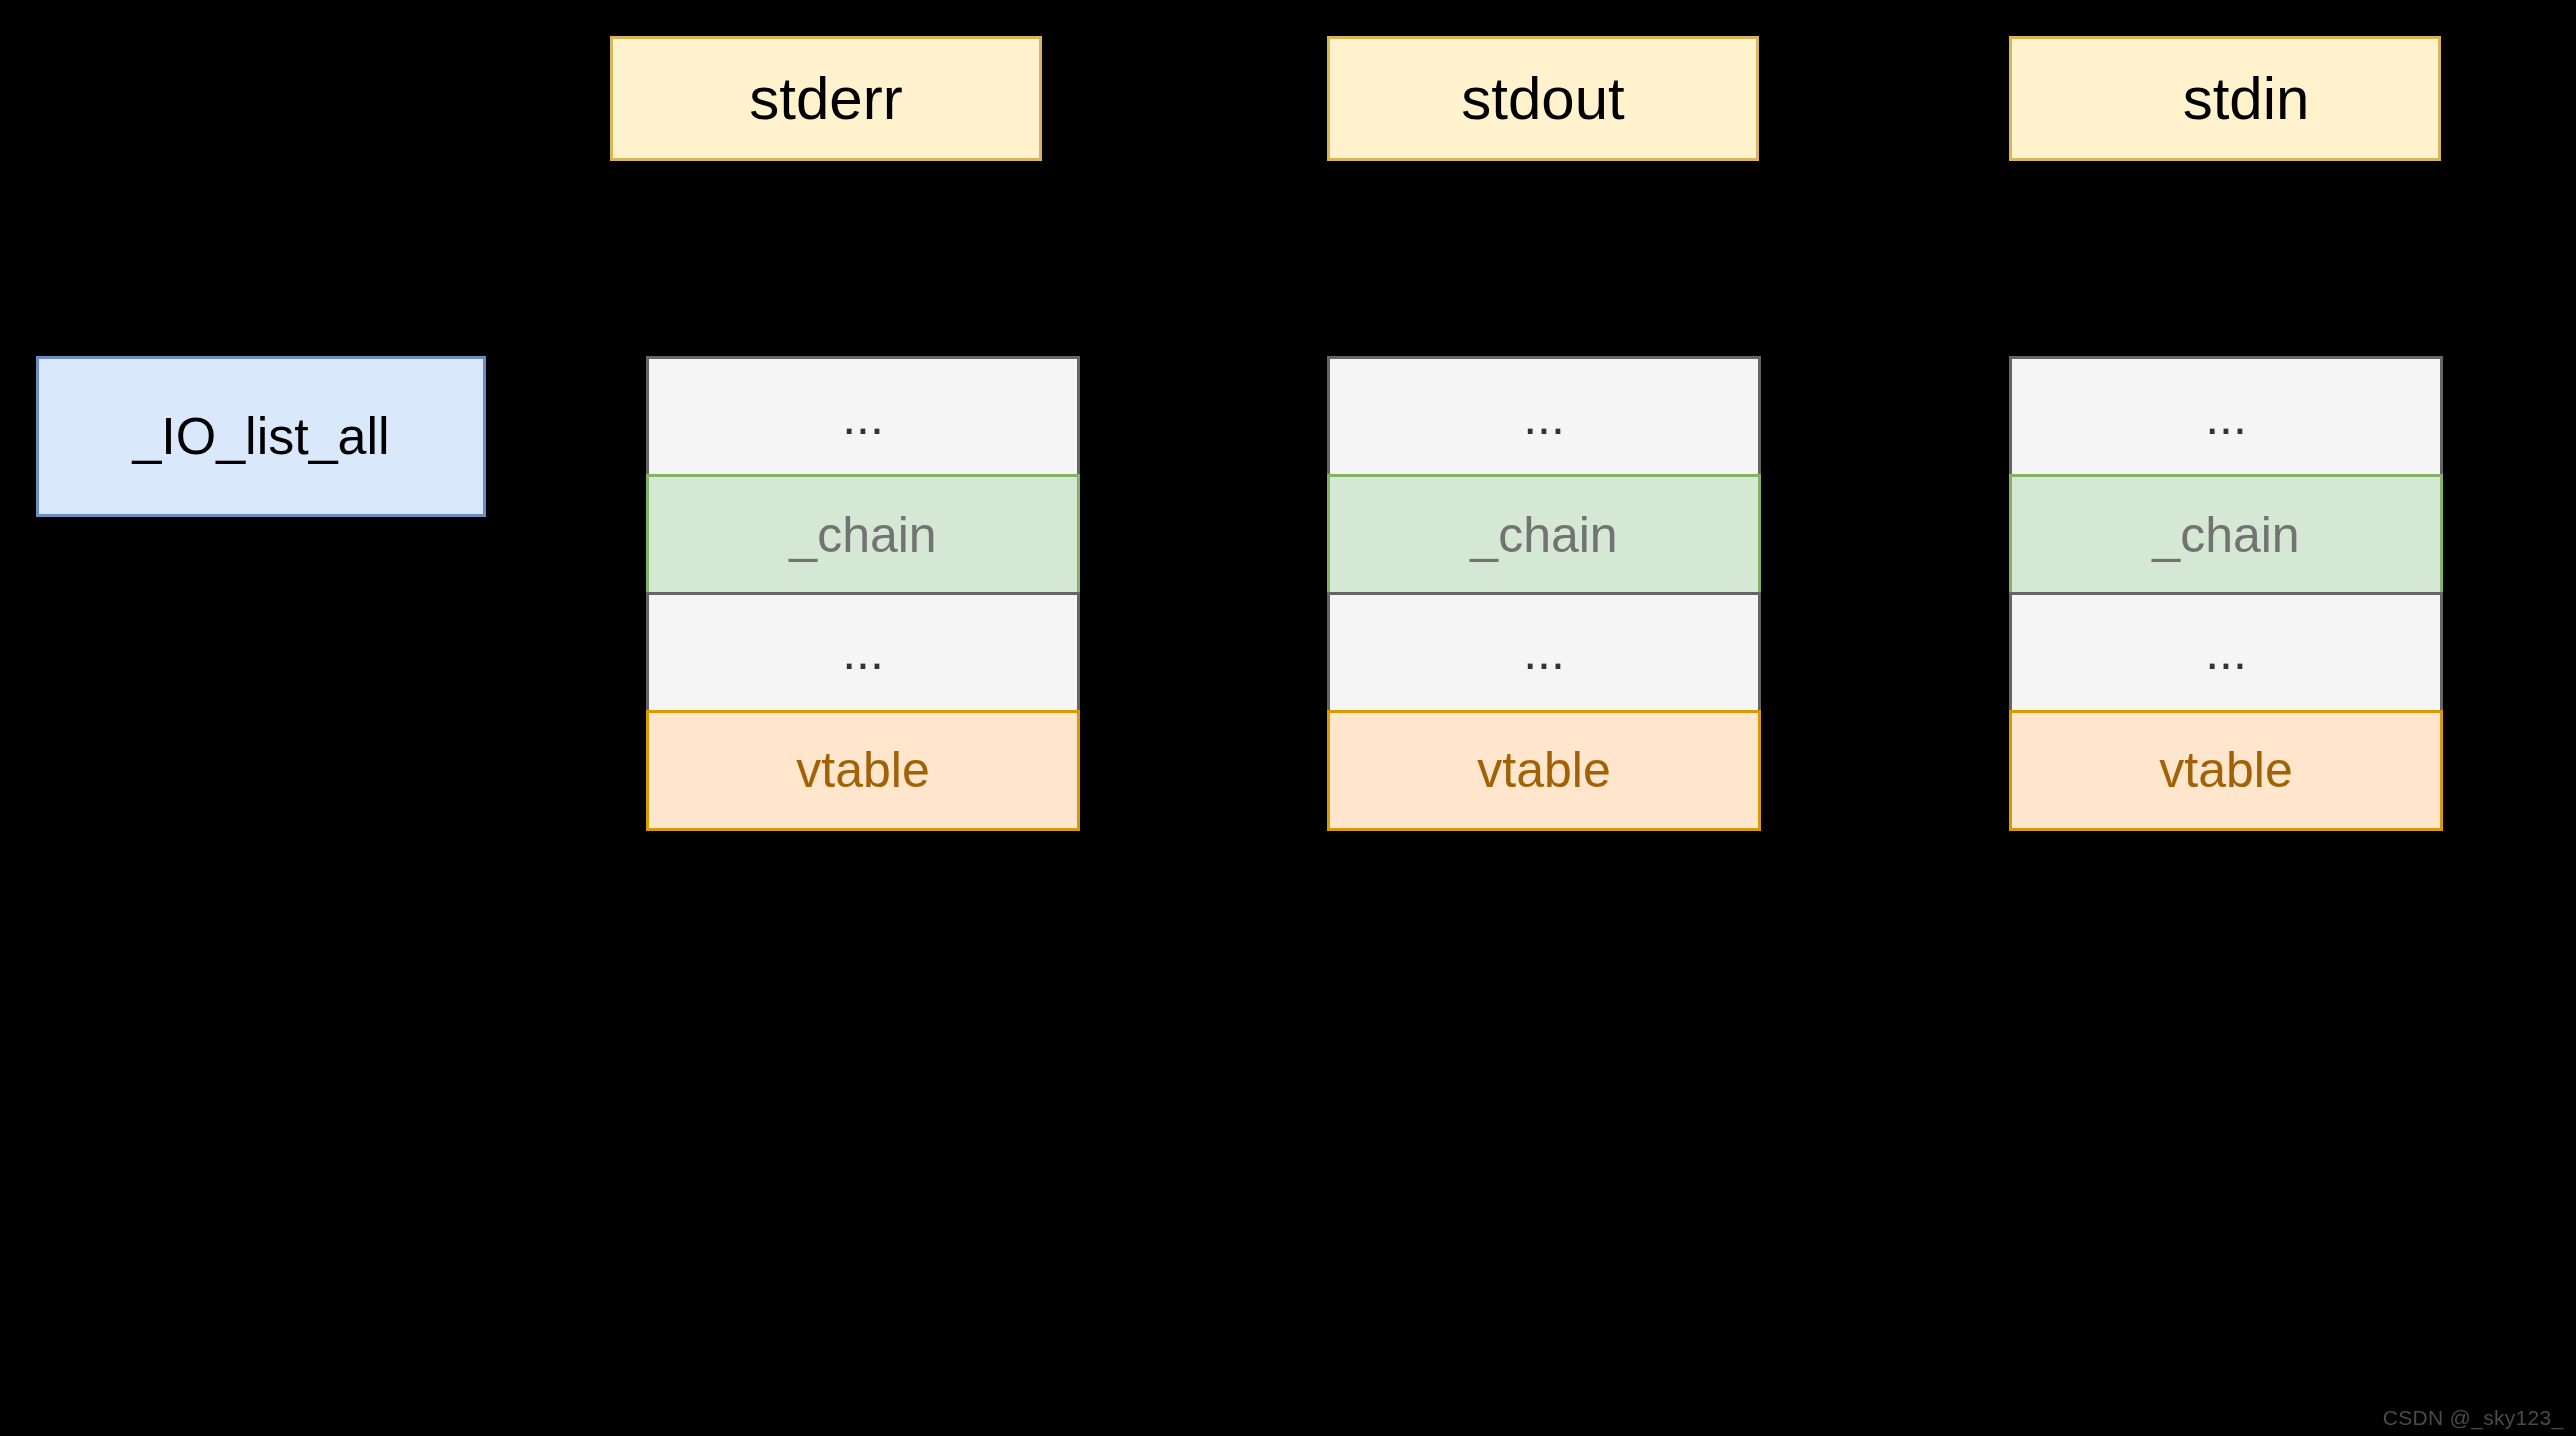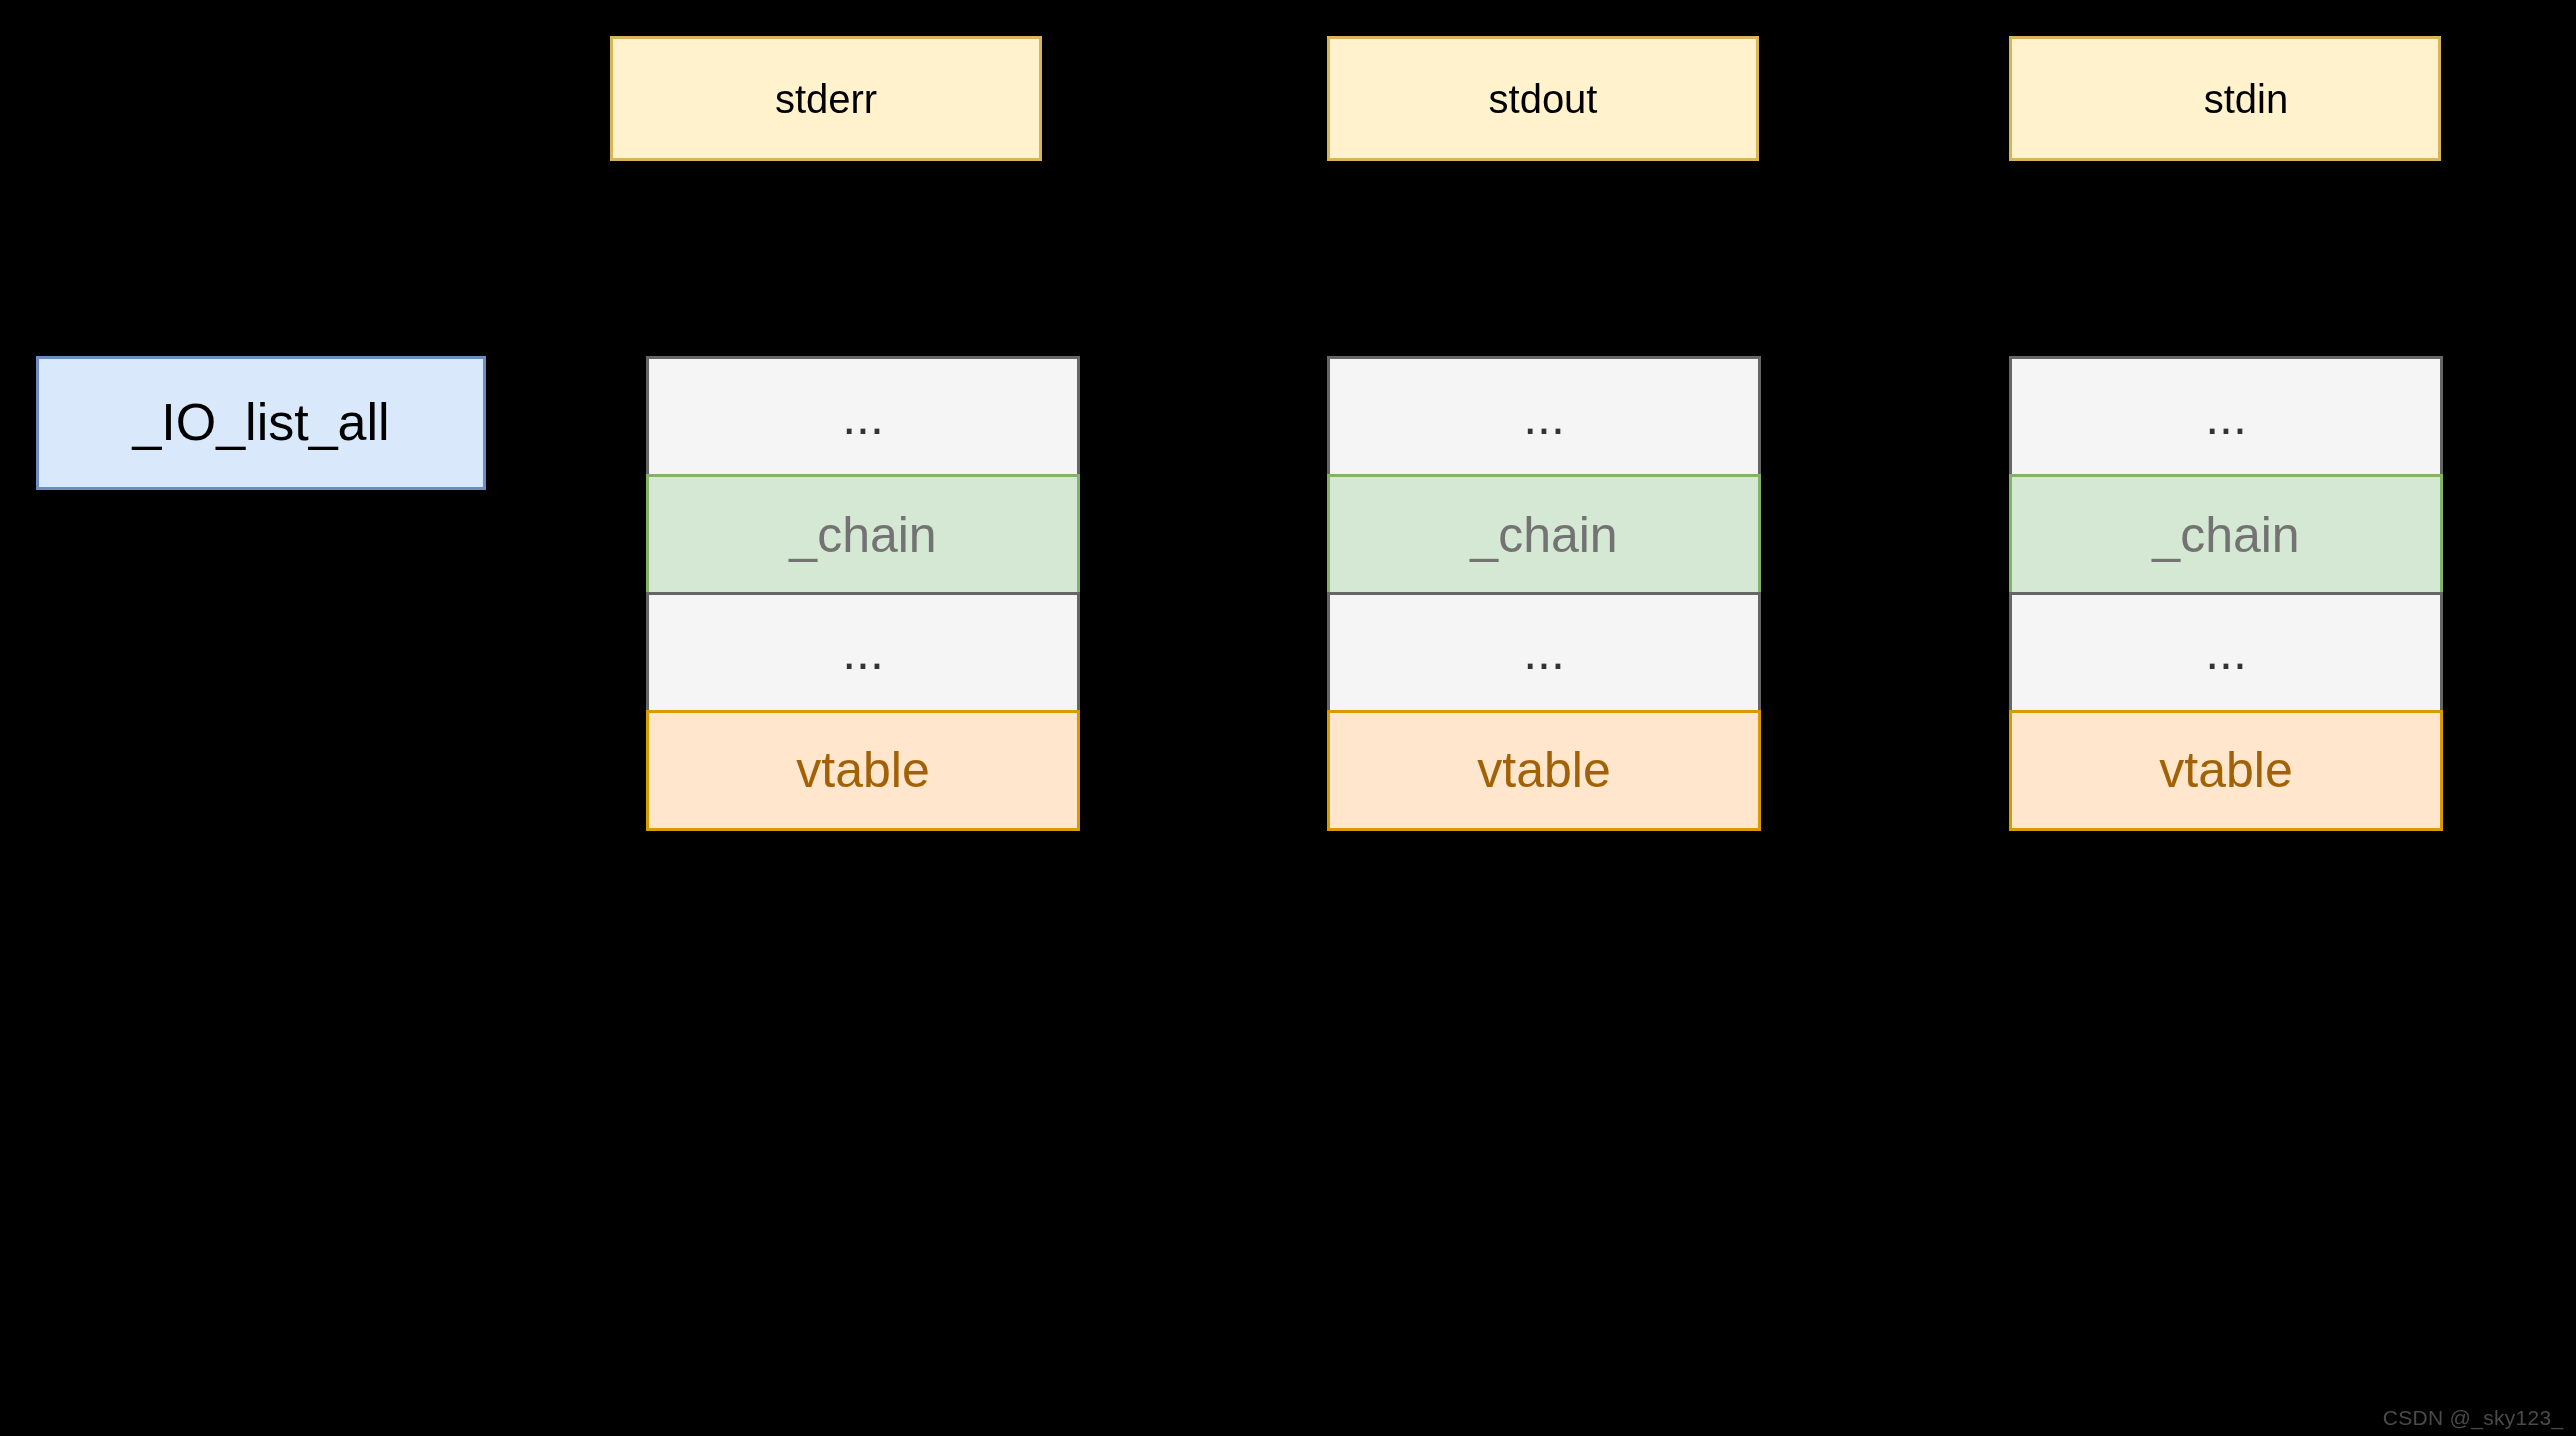--- a/index.html
+++ b/index.html
@@ -36,7 +36,7 @@
   .stream-box {
     background: #fff2cc;
     border: 3.6px solid #d6b656;
-    font-size: 40px;
+    font-size: 60px;
   }
 
   

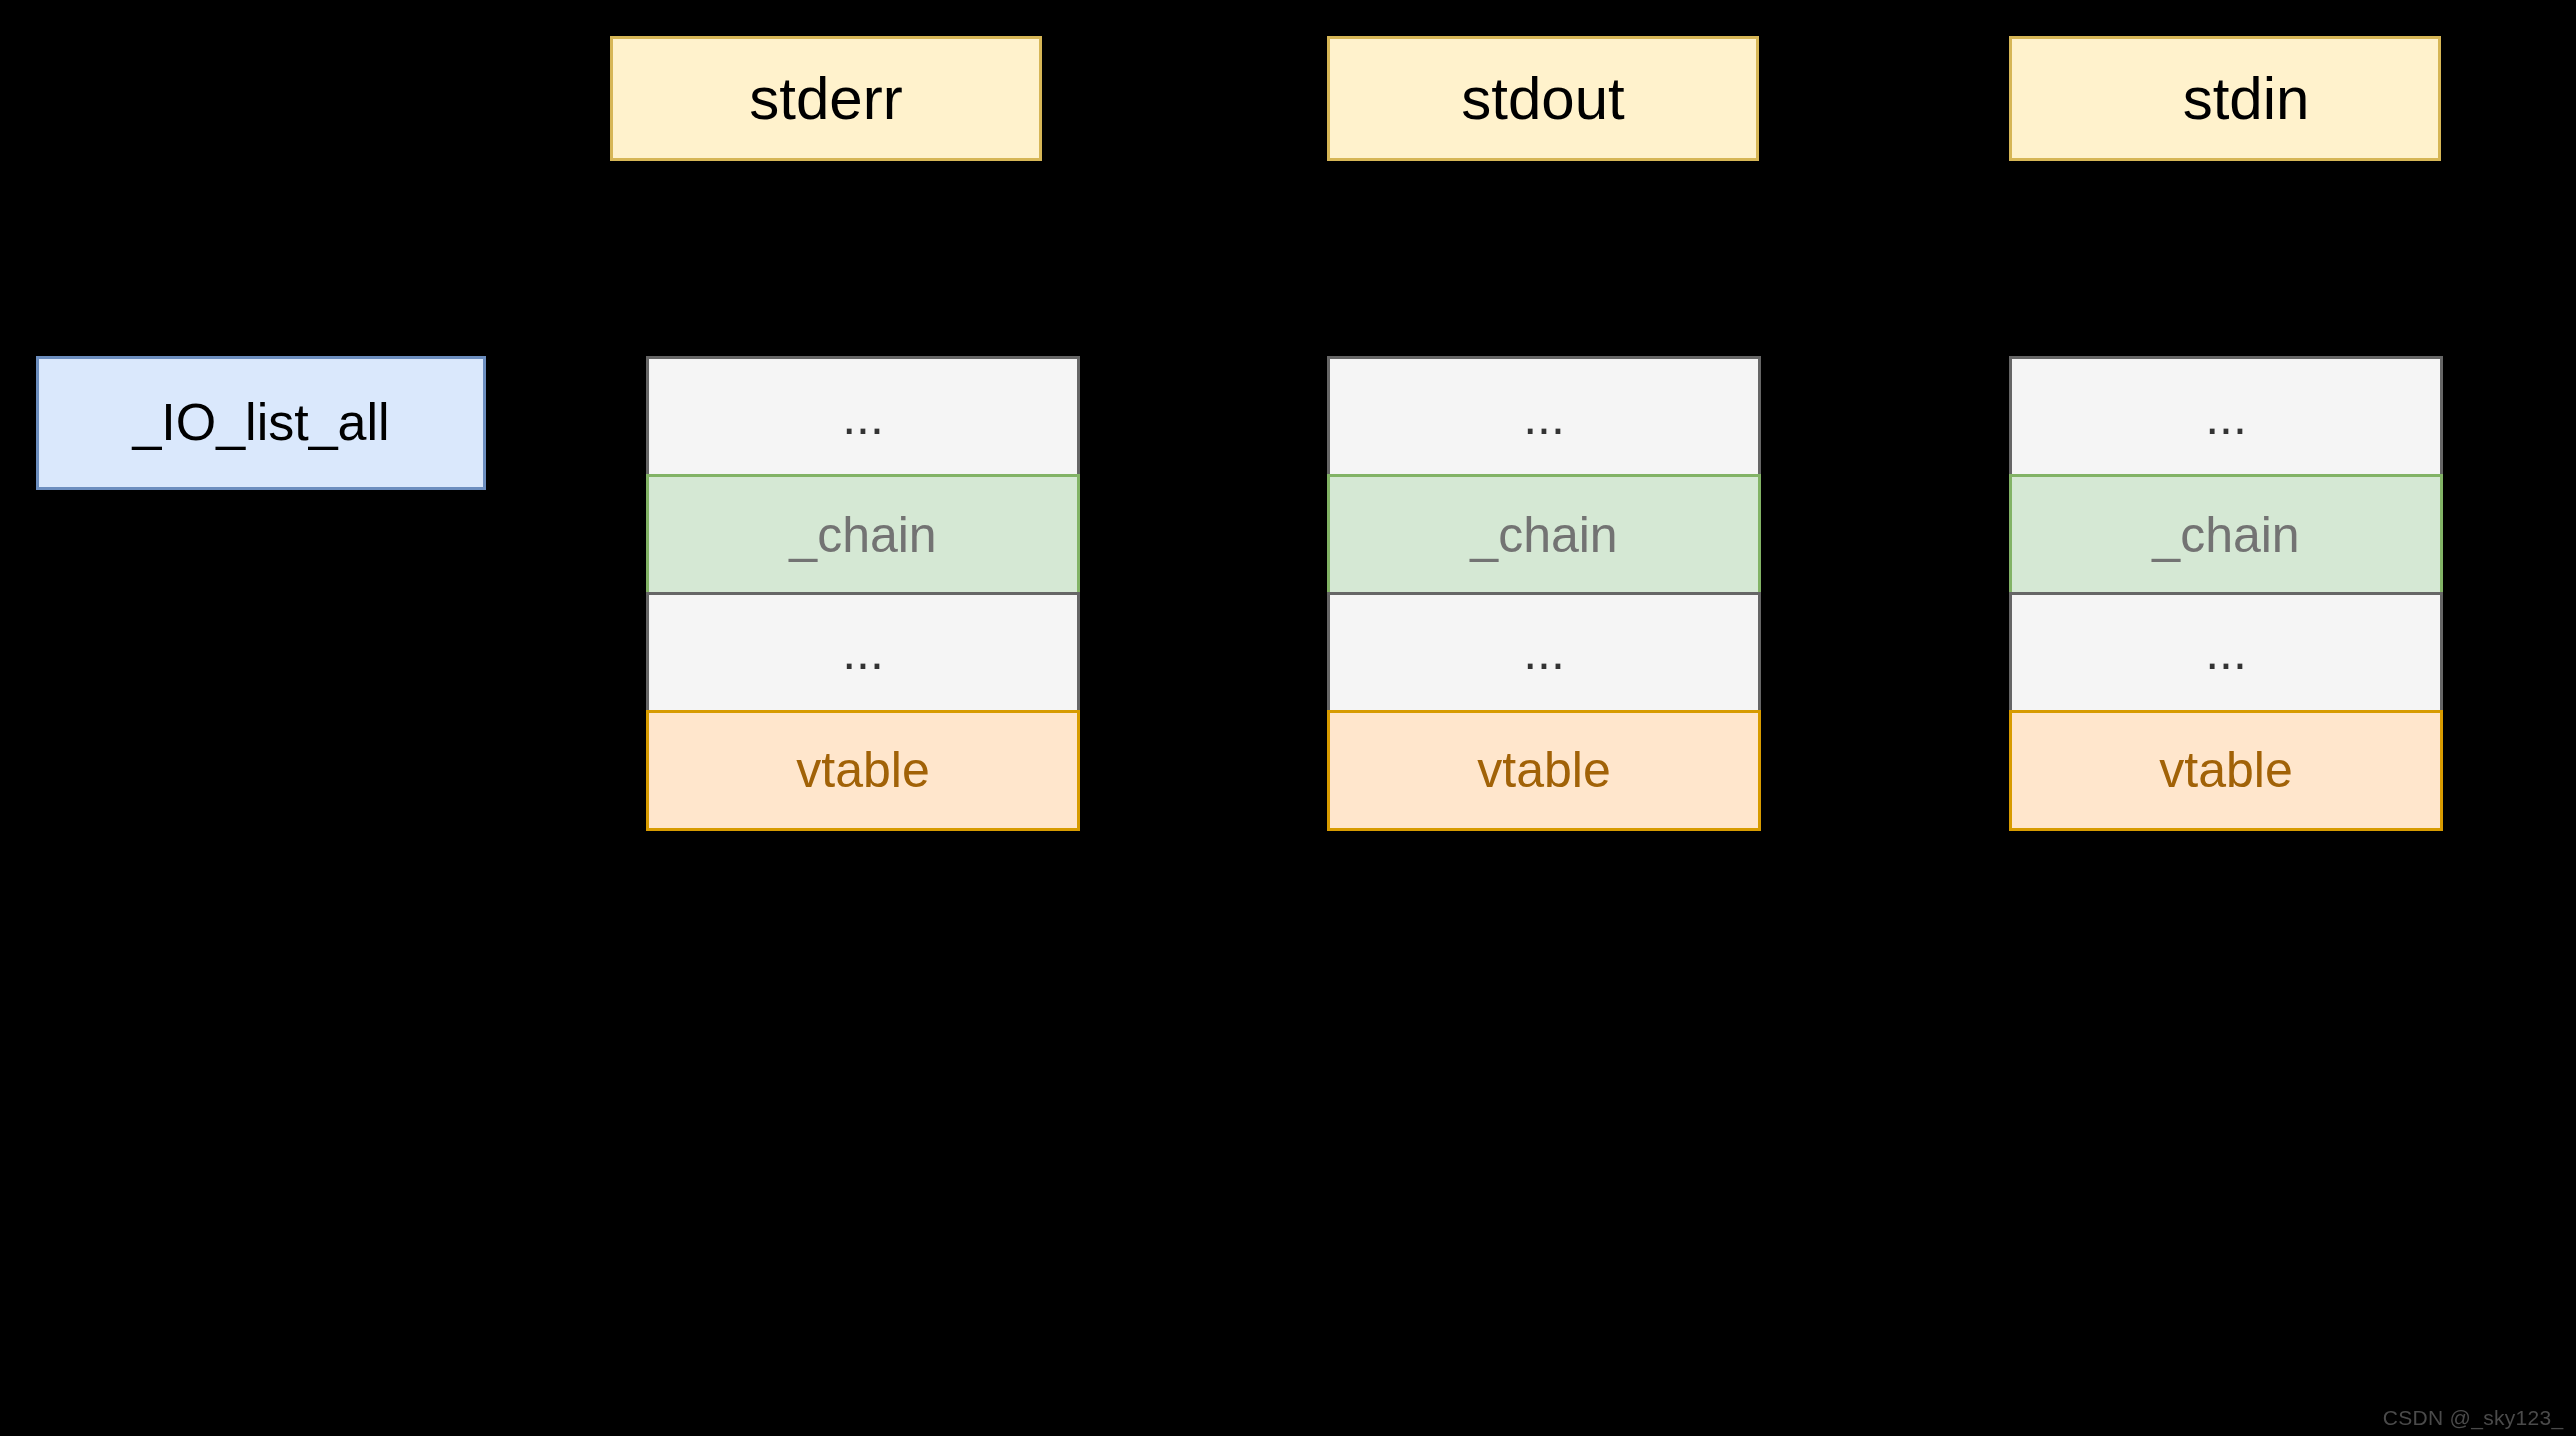--- a/index.html
+++ b/index.html
@@ -119,7 +119,7 @@
     <span>stdin</span>
   </div>
 
-  <div class="node listall-box" style="left: 36px; top: 356px; width: 450px; height: 134px;">
+  <div class="node listall-box" style="left: 36px; top: 356px; width: 450px; height: 161px;">
     <span>_IO_list_all</span>
   </div>
 

